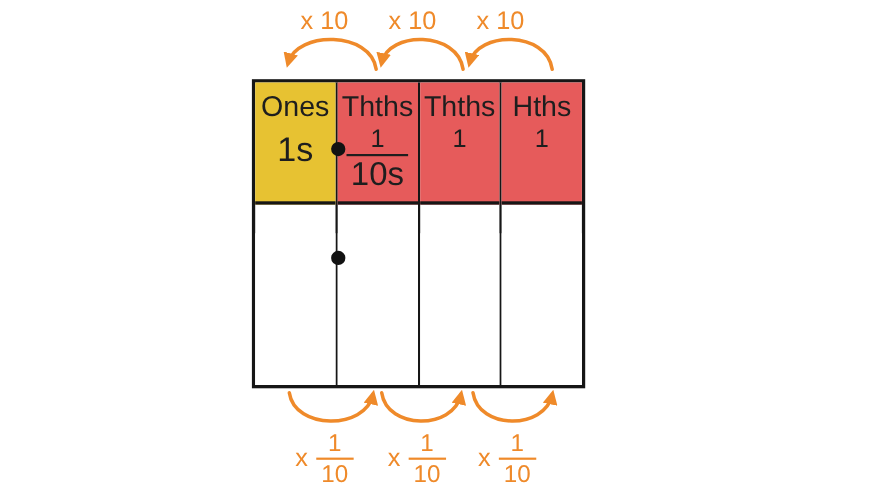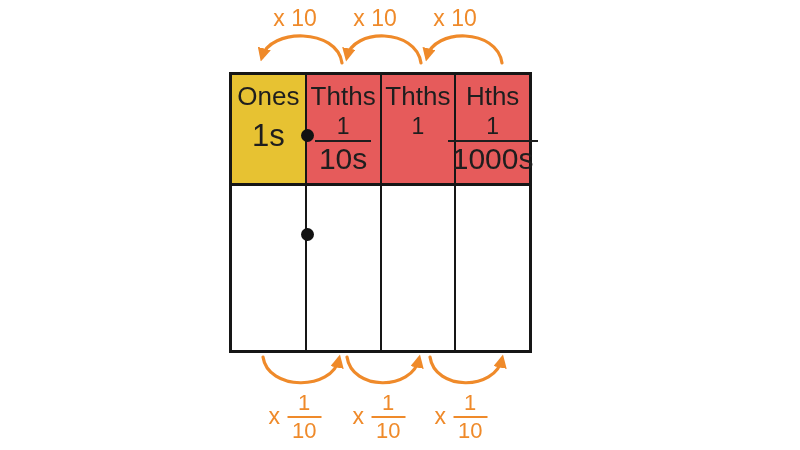--- a/index.html
+++ b/index.html
@@ -109,7 +109,6 @@
         <div class="pv-hdr-title">Hths</div>
         <div class="frac">
           <span class="num">1</span>
-          <span class="den">1000s</span>
         </div>
       </div>
       <div class="pv-body"></div>

